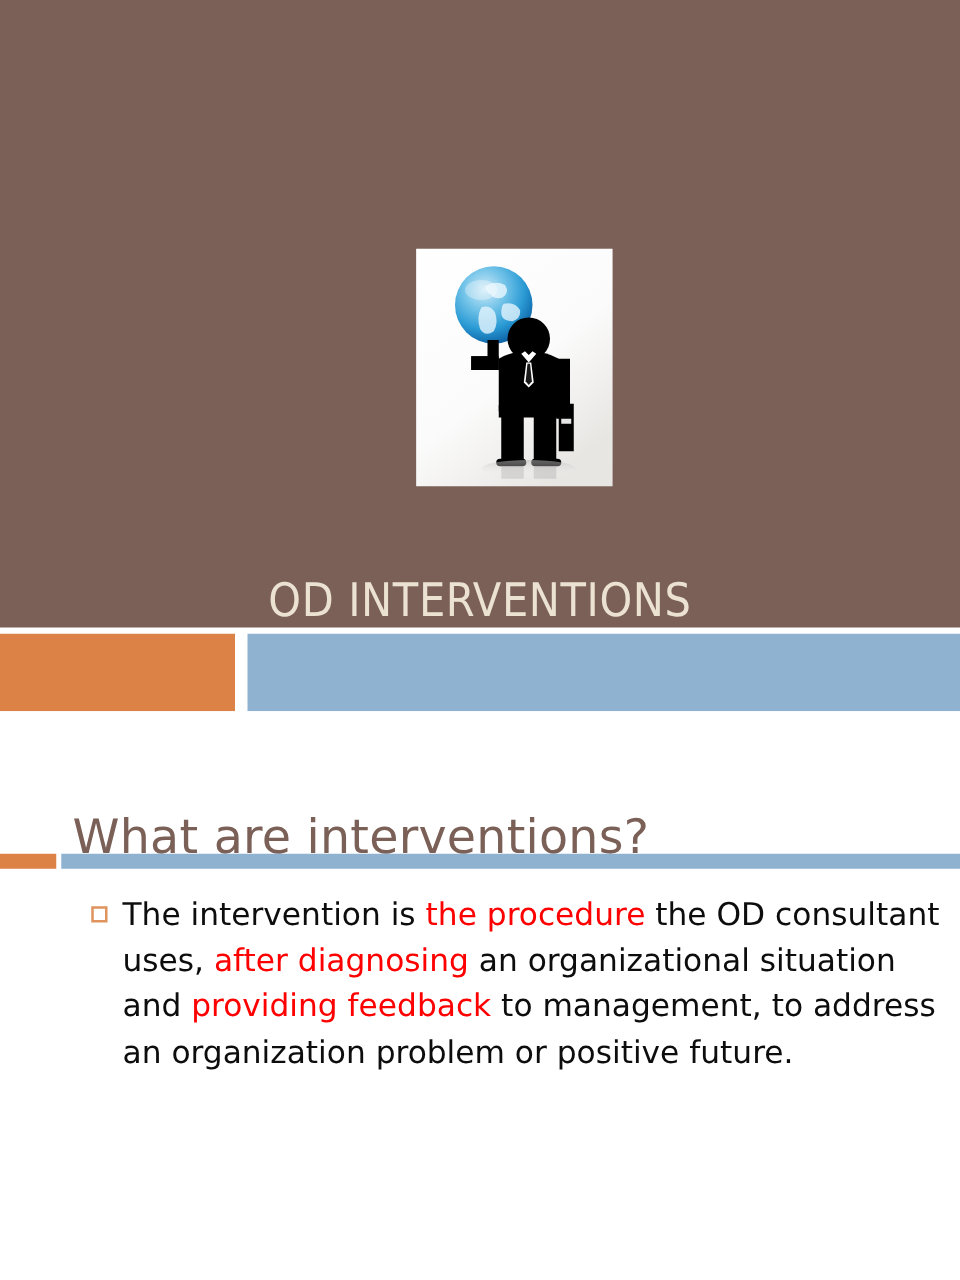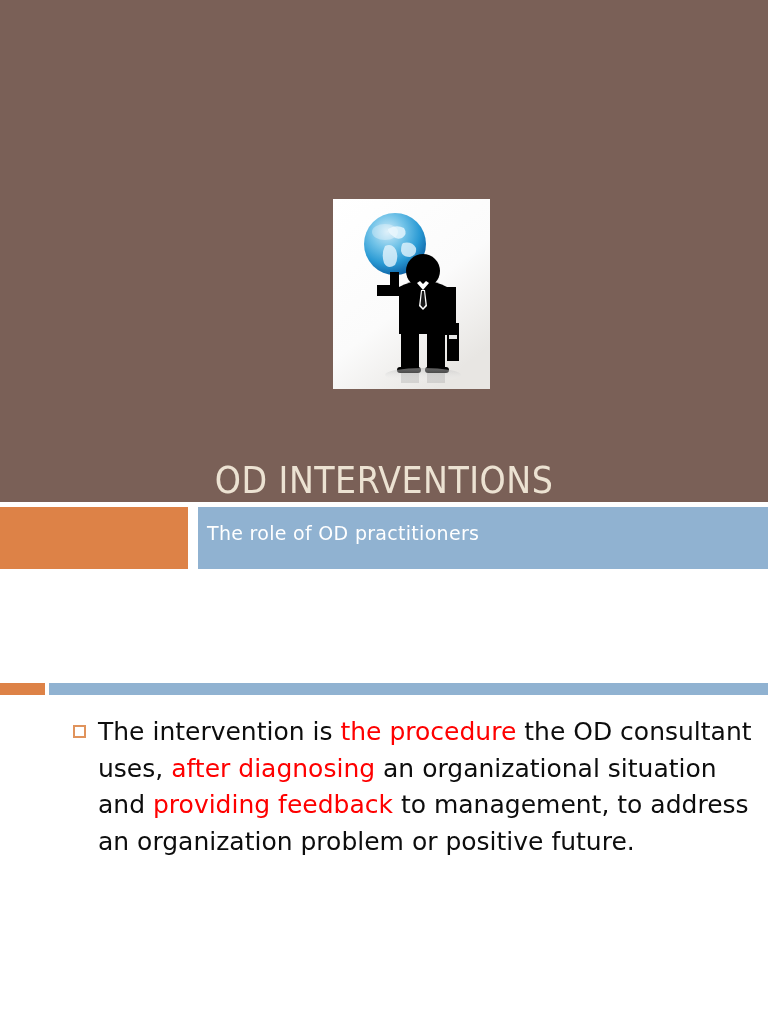--- a/index.html
+++ b/index.html
@@ -231,7 +231,6 @@
 
   <div class="subtitle-band-orange"></div>
   <div class="subtitle-band-blue"></div>
-  <div class="subtitle-text">The role of OD practitioners</div>
 
 </section>
 

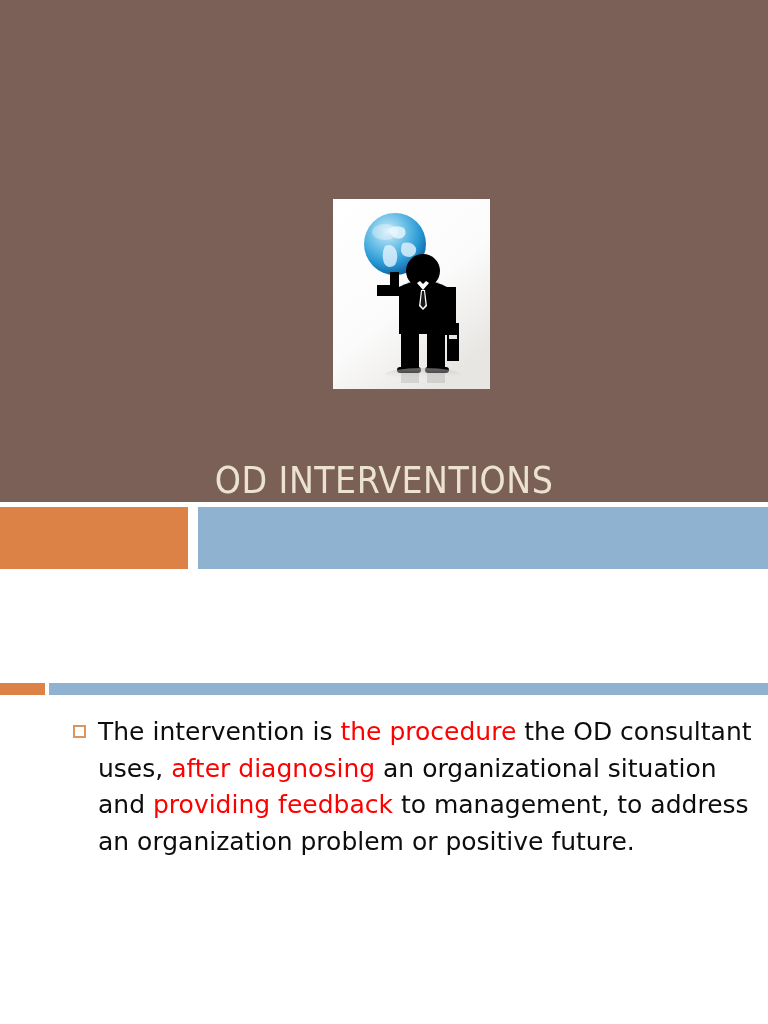--- a/index.html
+++ b/index.html
@@ -236,6 +236,7 @@
 
 <section class="slide-two">
 
+  <h2 class="section-heading">What are interventions?</h2>
 
   <div class="rule-orange"></div>
   <div class="rule-blue"></div>

